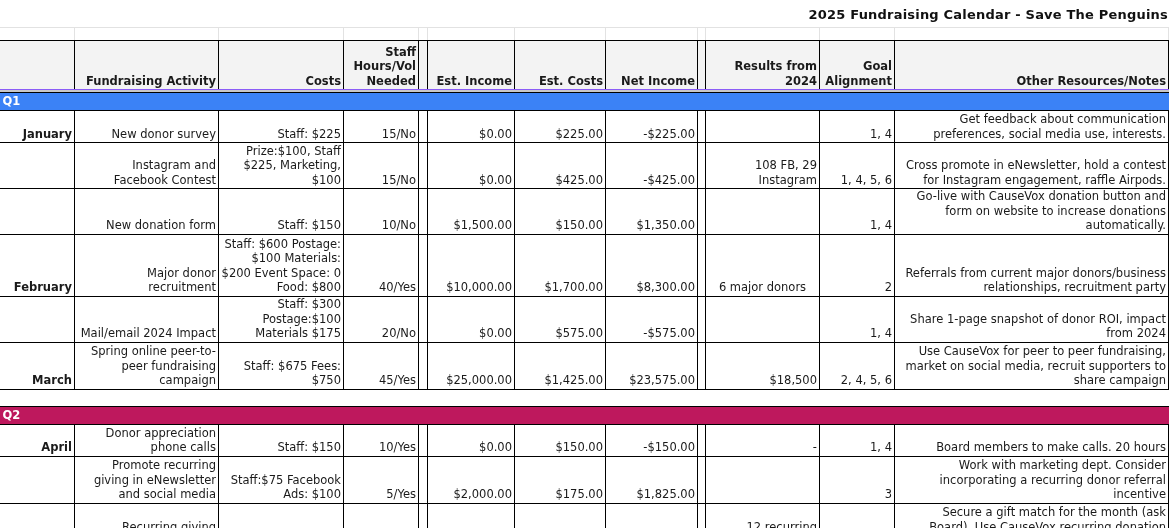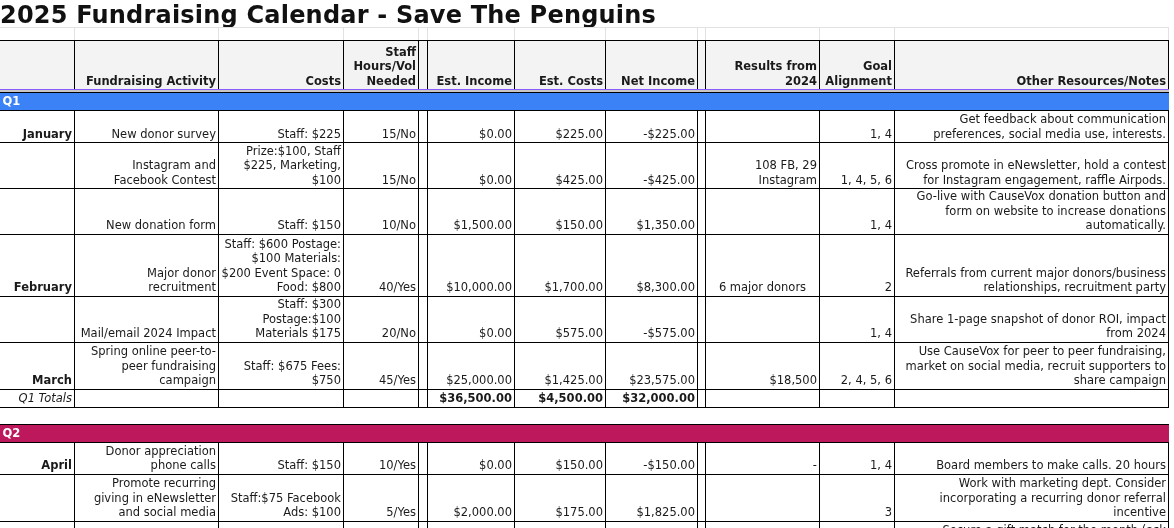--- a/index.html
+++ b/index.html
@@ -11,7 +11,7 @@
   .sheet { position: absolute; left: 0; top: 0; width: 1174px; }
   .title {
     position: absolute; left: 0; top: 0; width: 1168px; height: 27px;
-    text-align: left; font-weight: bold; font-size: 24px; line-height: 30px; color: #111;
+    text-align: right; font-weight: bold; font-size: 13px; line-height: 30px; color: #111;
     letter-spacing: 0.2px;
   }
   .gridline-v { position: absolute; top: 27px; width: 1px; background: #e2e2e2; height: 13px; }

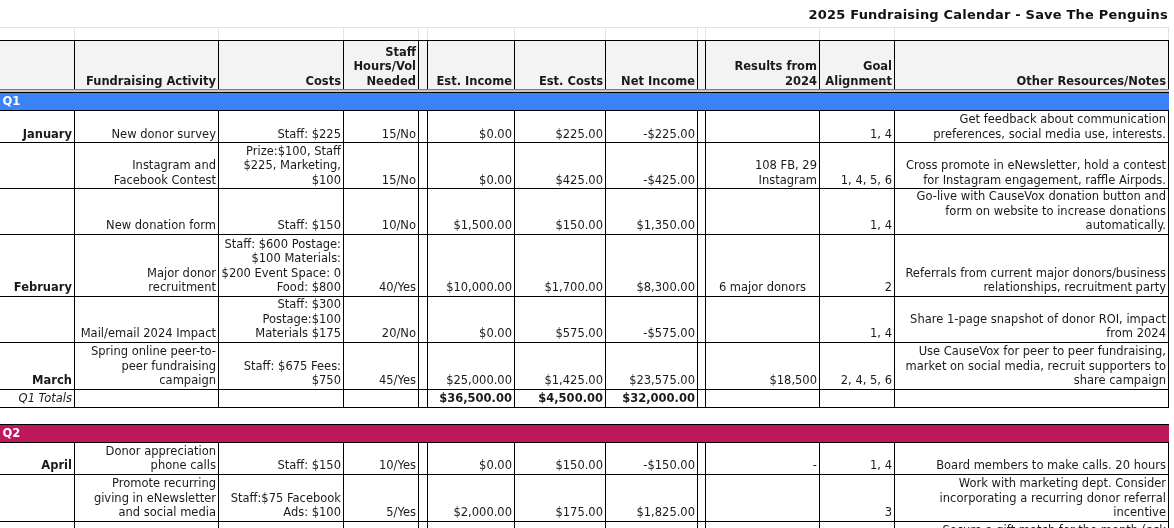--- a/index.html
+++ b/index.html
@@ -181,20 +181,6 @@
       <td>Use CauseVox for peer to peer fundraising, market on social media, recruit supporters to share campaign</td>
     </tr>
 
-    <tr style="height:18px">
-      <td class="totlabel">Q1 Totals</td>
-      <td></td>
-      <td></td>
-      <td></td>
-      <td class="gap"></td>
-      <td class="bold">$36,500.00</td>
-      <td class="bold">$4,500.00</td>
-      <td class="bold">$32,000.00</td>
-      <td class="gap"></td>
-      <td></td>
-      <td></td>
-      <td></td>
-    </tr>
 
     <tr class="blank">
           <td colspan="12"></td>

